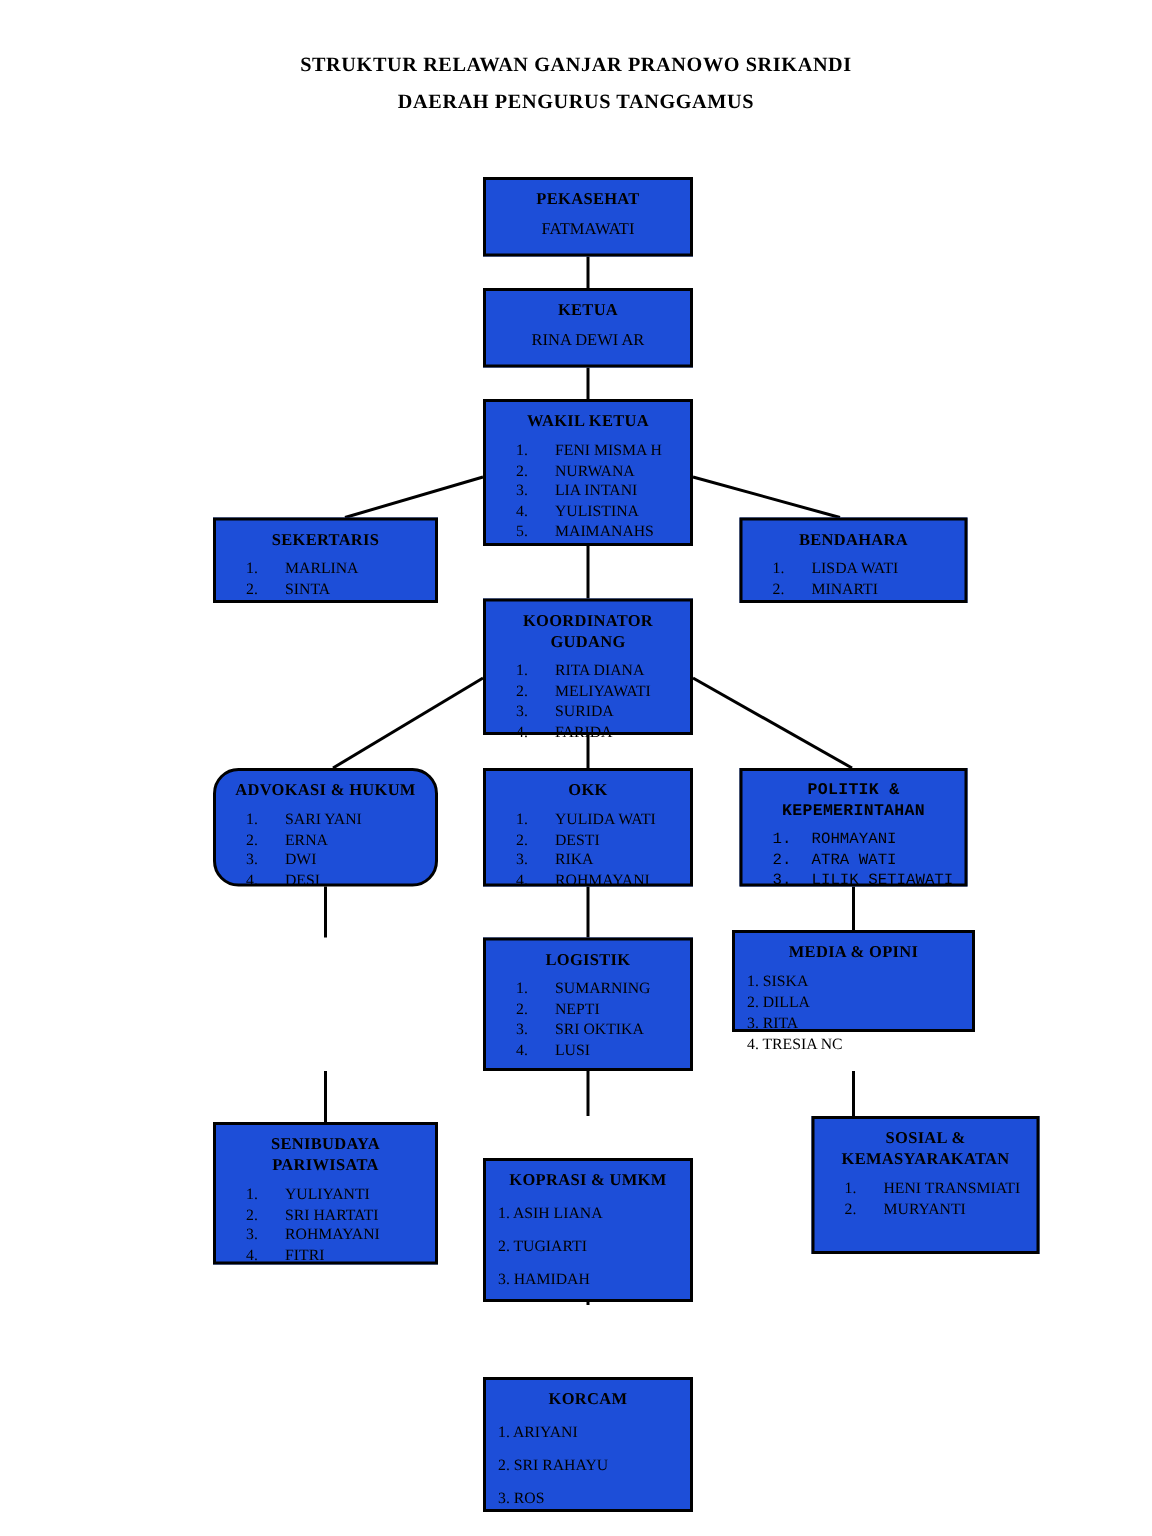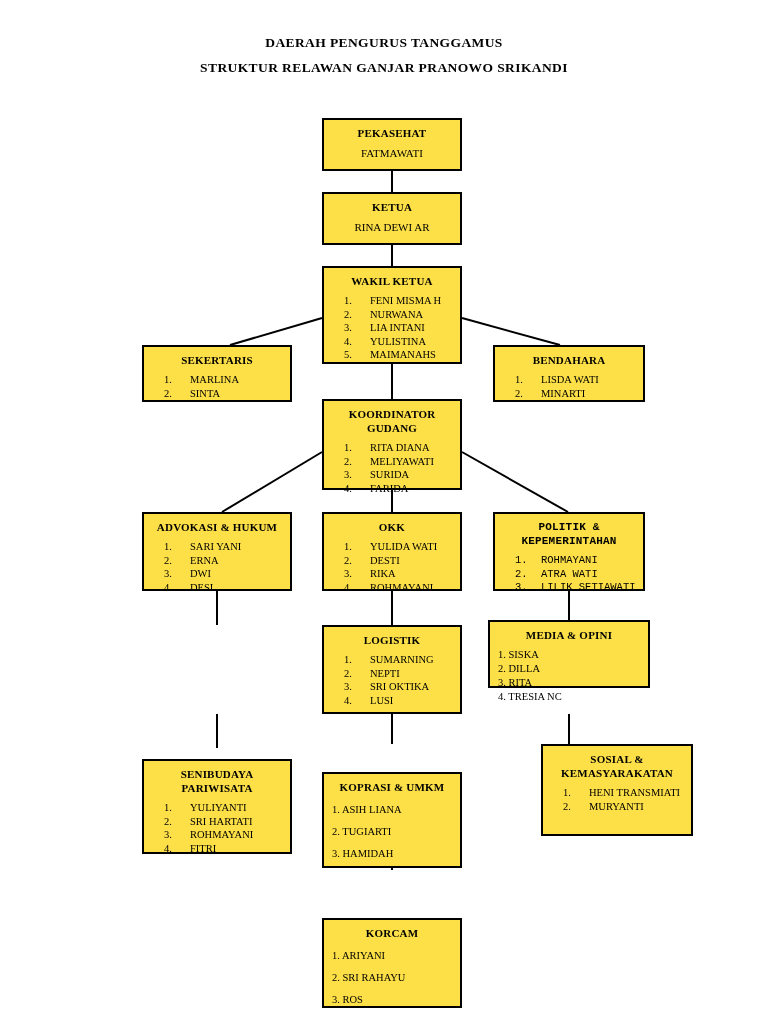--- a/index.html
+++ b/index.html
@@ -133,8 +133,8 @@
 <div id="chart-root">
 
   <div class="title-block">
+    <div class="title-line">STRUKTUR RELAWAN GANJAR PRANOWO SRIKANDI</div>
     <div class="title-line">DAERAH PENGURUS TANGGAMUS</div>
-    <div class="title-line">STRUKTUR RELAWAN GANJAR PRANOWO SRIKANDI</div>
   </div>
 
   <svg id="connectors" width="768" height="1024" viewBox="0 0 768 1024">

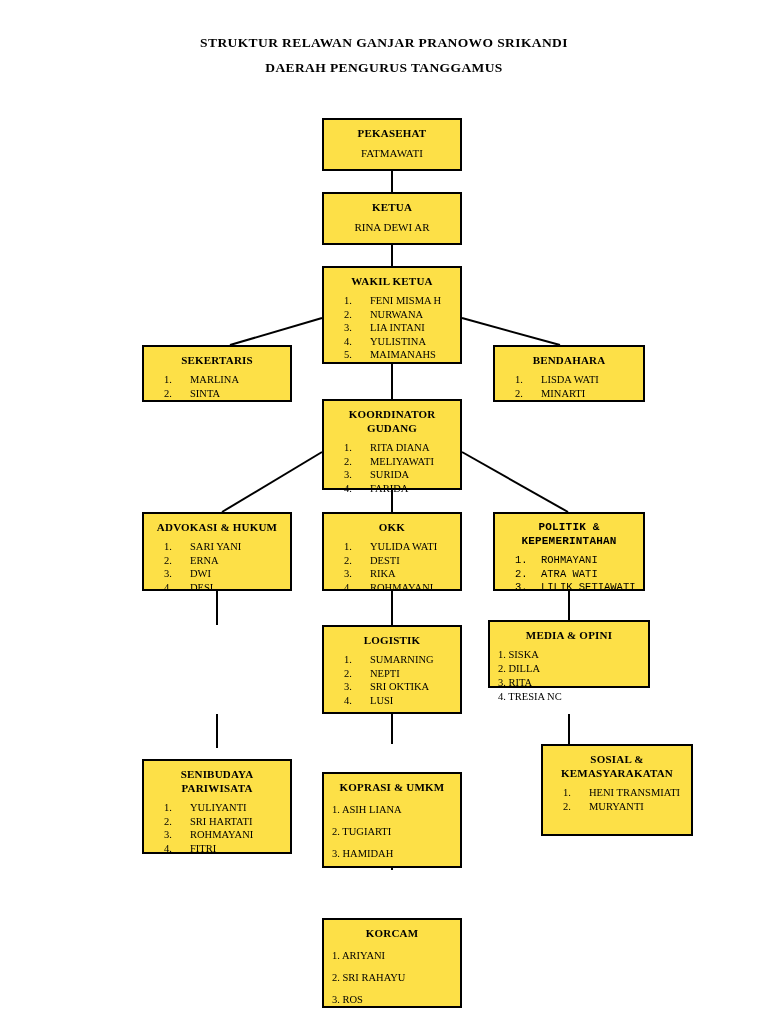--- a/index.html
+++ b/index.html
@@ -51,7 +51,7 @@
   .node {
     position: absolute;
     box-sizing: border-box;
-    background: #fde047;
+    background: #1d4ed8;
     border: 2.5px solid #000000;
     padding: 6px 0 4px 0;
   }

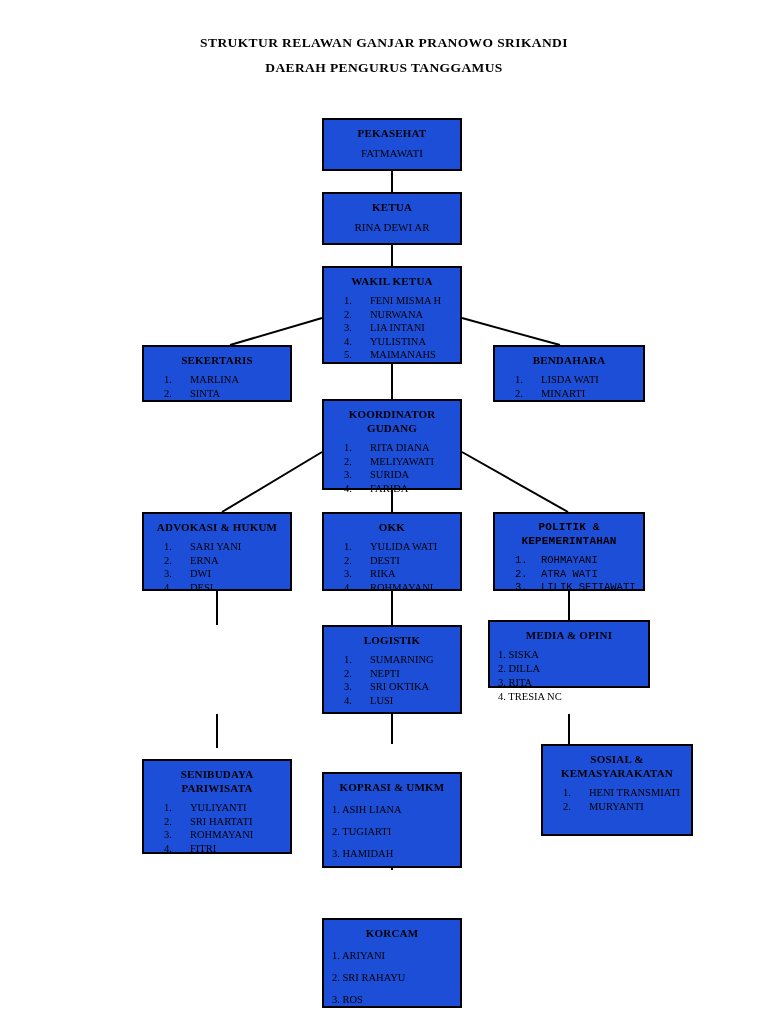--- a/index.html
+++ b/index.html
@@ -116,7 +116,7 @@
   #node-sekertaris       { left: 142px; top: 345px; width: 150px; height: 57px; }
   #node-bendahara        { left: 493px; top: 345px; width: 152px; height: 57px; }
   #node-koordinator      { left: 322px; top: 399px; width: 140px; height: 91px; }
-  #node-advokasi         { left: 142px; top: 512px; width: 150px; height: 79px; }
+  #node-advokasi         { left: 142px; top: 512px; width: 150px; height: 79px; border-radius: 17px; }
   #node-okk              { left: 322px; top: 512px; width: 140px; height: 79px; }
   #node-politik          { left: 493px; top: 512px; width: 152px; height: 79px; font-family: Liberation Mono, monospace; }
   #node-humas            { left: 142px; top: 625px; width: 150px; height: 89px; }

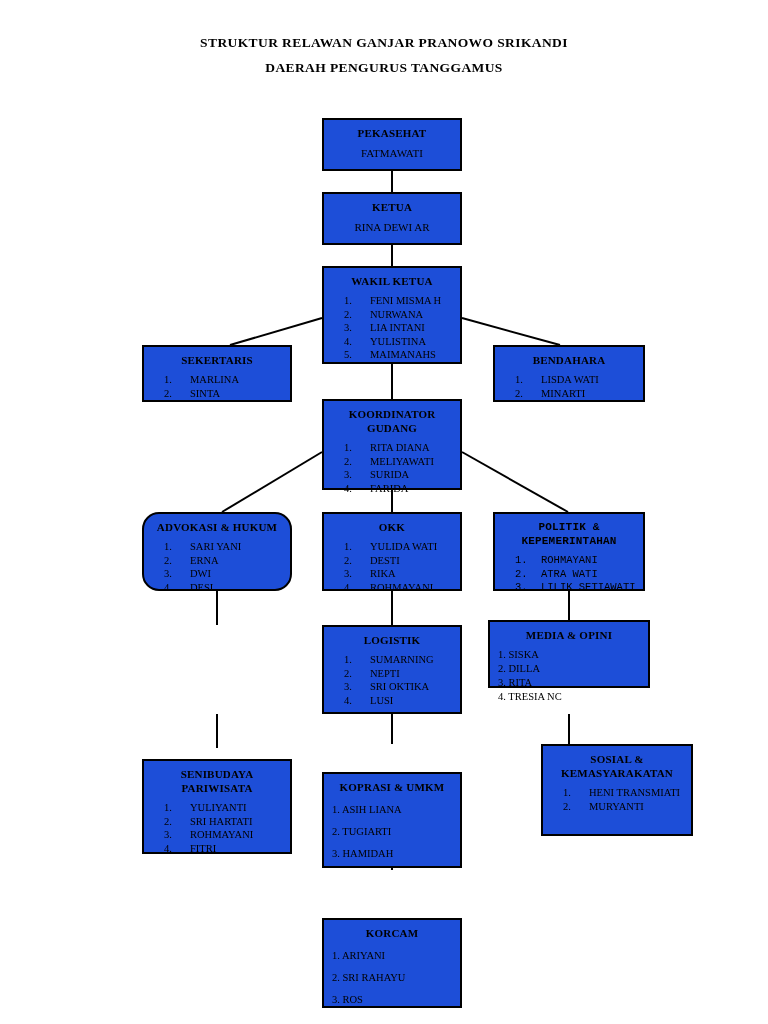--- a/index.html
+++ b/index.html
@@ -122,7 +122,7 @@
   #node-humas            { left: 142px; top: 625px; width: 150px; height: 89px; }
   #node-logistik         { left: 322px; top: 625px; width: 140px; height: 89px; }
   #node-media            { left: 488px; top: 620px; width: 162px; height: 68px; }
-  #node-senibudaya       { left: 142px; top: 748px; width: 150px; height: 95px; margin-top: 11px; }
+  #node-senibudaya       { left: 142px; top: 748px; width: 150px; height: 95px; }
   #node-koprasi          { left: 322px; top: 744px; width: 140px; height: 96px; margin-top: 28px; }
   #node-sosial           { left: 493px; top: 744px; width: 152px; height: 92px; margin-left: 48px; }
   #node-korcam           { left: 322px; top: 870px; width: 140px; height: 90px; margin-top: 48px; }

